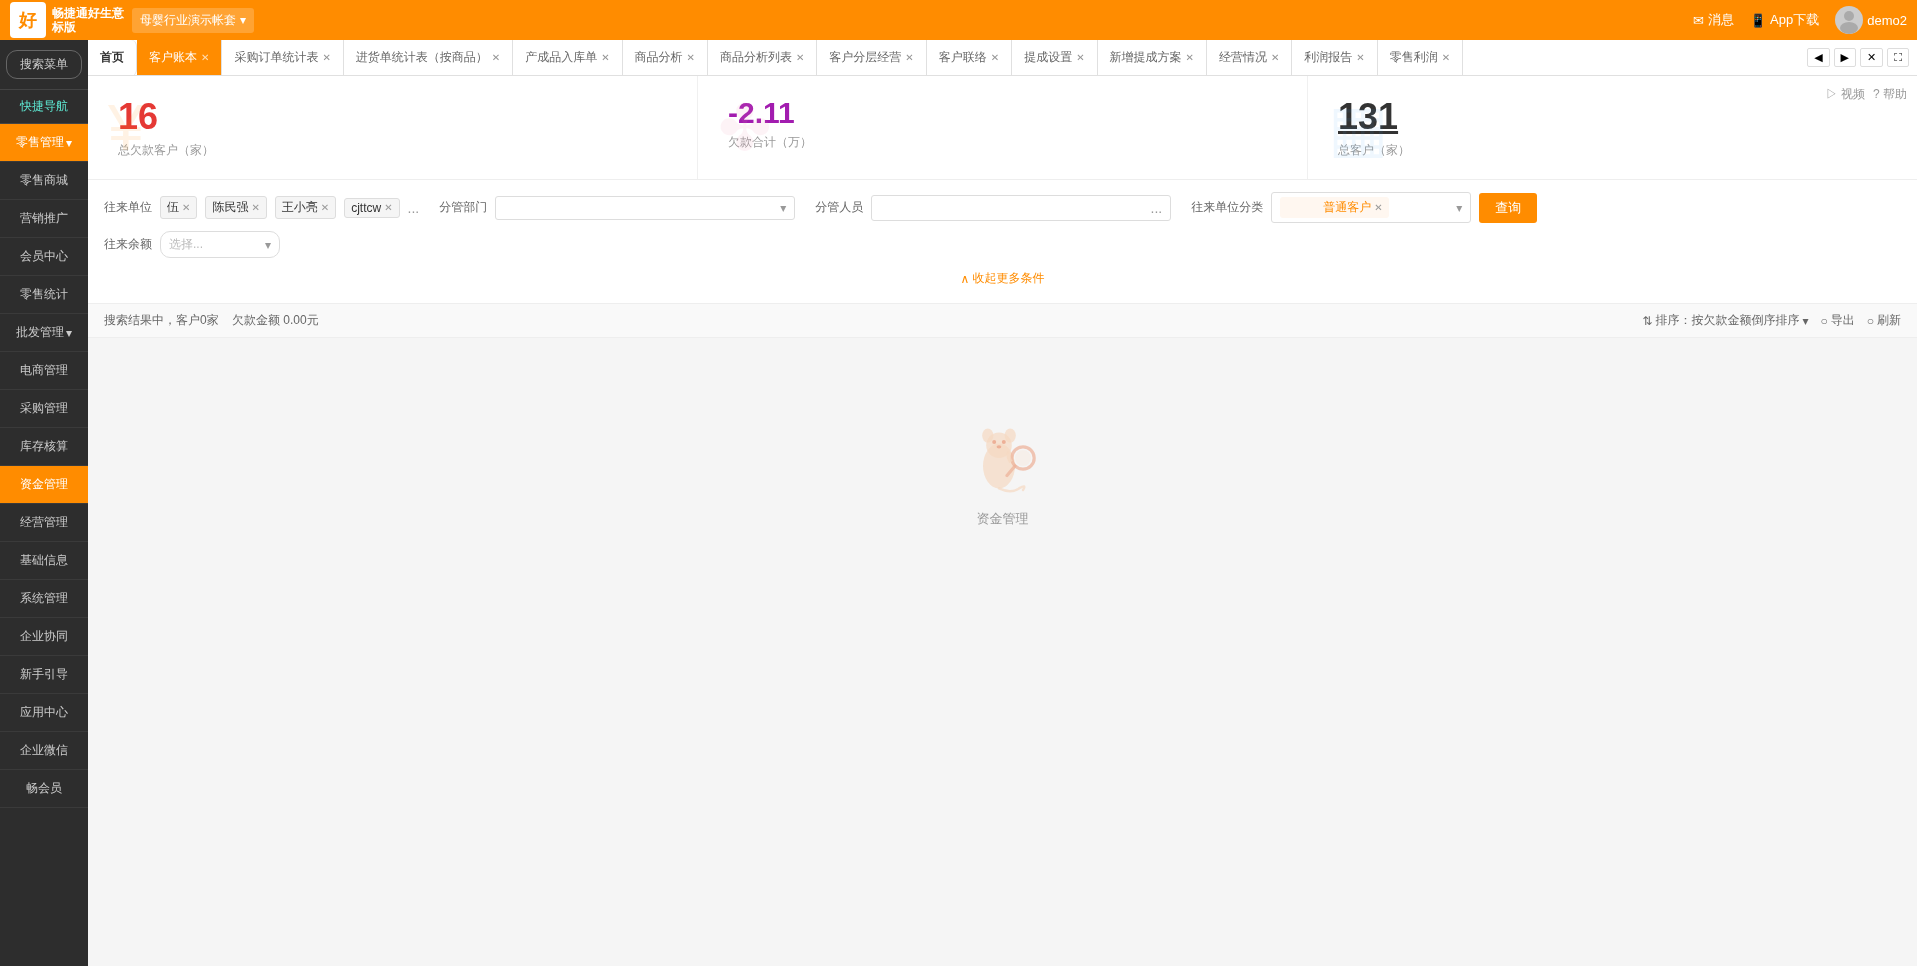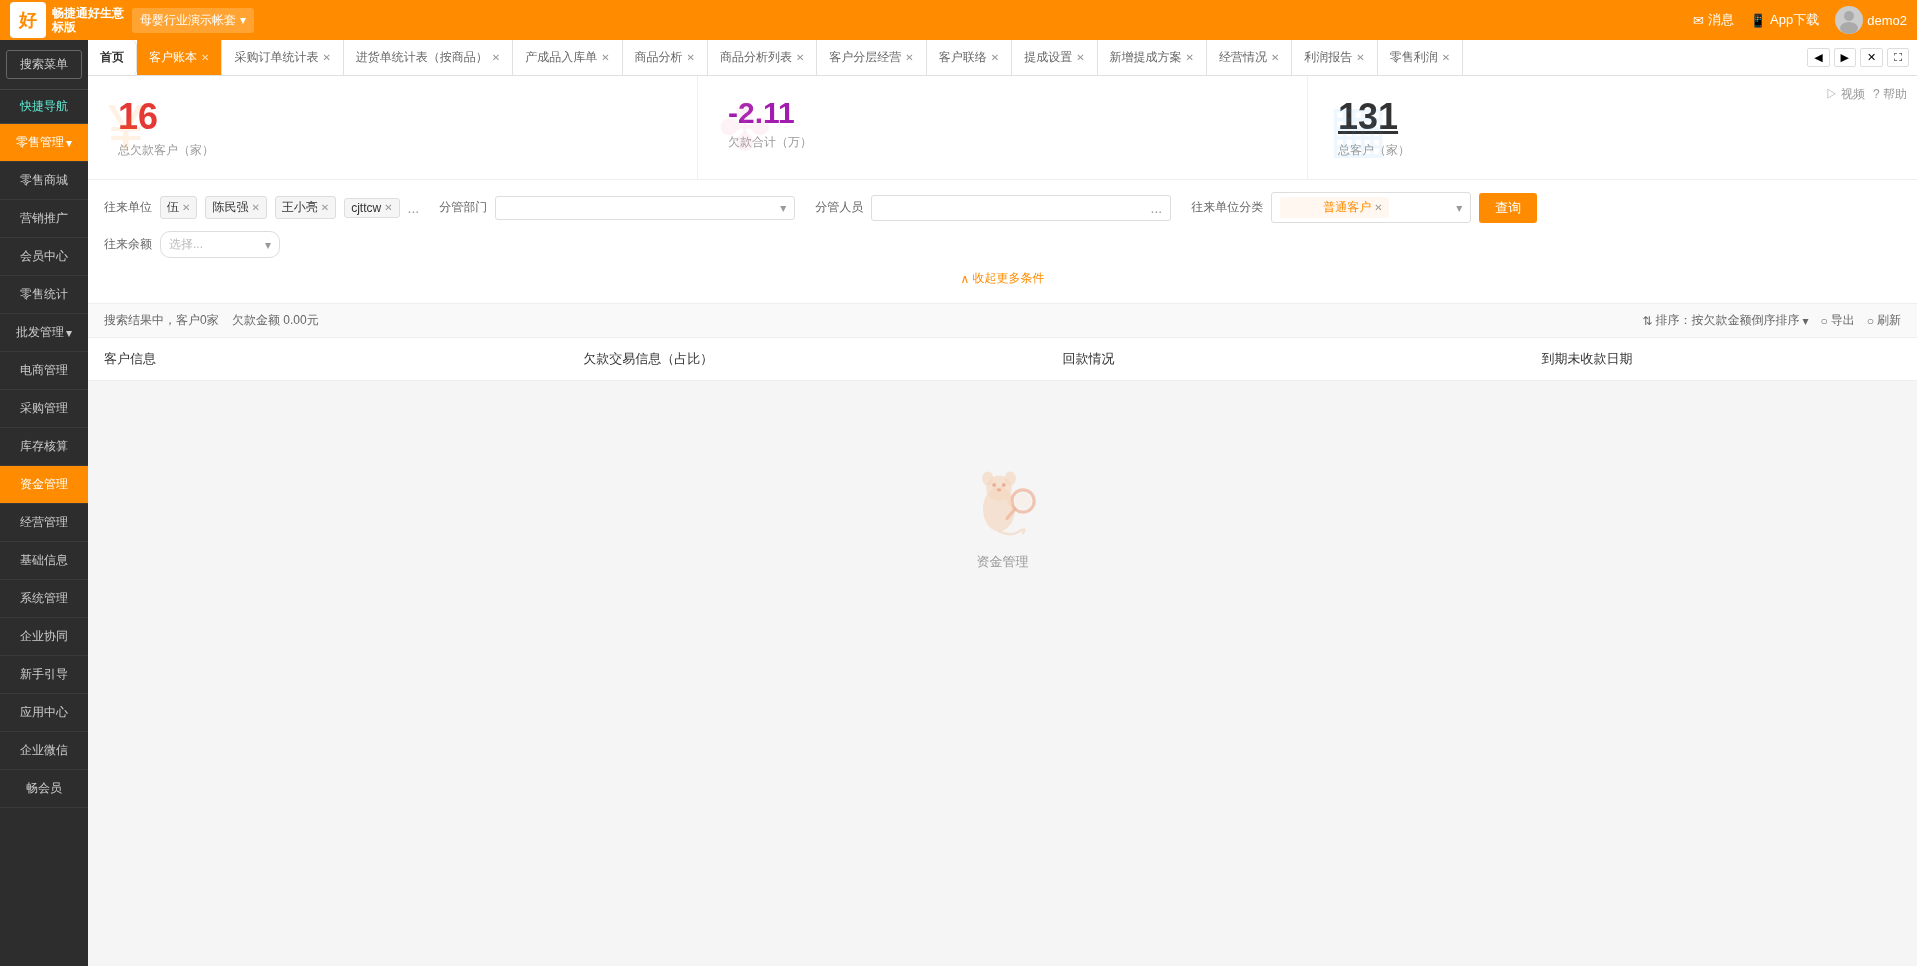--- a/index.html
+++ b/index.html
@@ -25,7 +25,7 @@
     
     .sidebar { width: 88px; background: #2d2d2d; display: flex; flex-direction: column; color: white; flex-shrink: 0; }
     .sidebar-search { padding: 10px 6px; border-bottom: 1px solid #444; }
-    .sidebar-search-btn { background: transparent; border: 1px solid #666; color: #ccc; width: 100%; padding: 5px; border-radius: 3px; font-size: 12px; cursor: pointer; text-align: center; }
+    .sidebar-search-btn { background: transparent; border: 1px solid #666; color: #ccc; width: 100%; padding: 5px; border-radius: 11px; font-size: 12px; cursor: pointer; text-align: center; }
     .sidebar-nav-btn { padding: 8px 6px; text-align: center; border-bottom: 1px solid #444; cursor: pointer; color: #5eead4; font-size: 12px; }
     .sidebar-menu { flex: 1; overflow-y: auto; }
     .sidebar-item { padding: 10px 6px; text-align: center; font-size: 12px; color: #ccc; cursor: pointer; border-bottom: 1px solid #3a3a3a; }

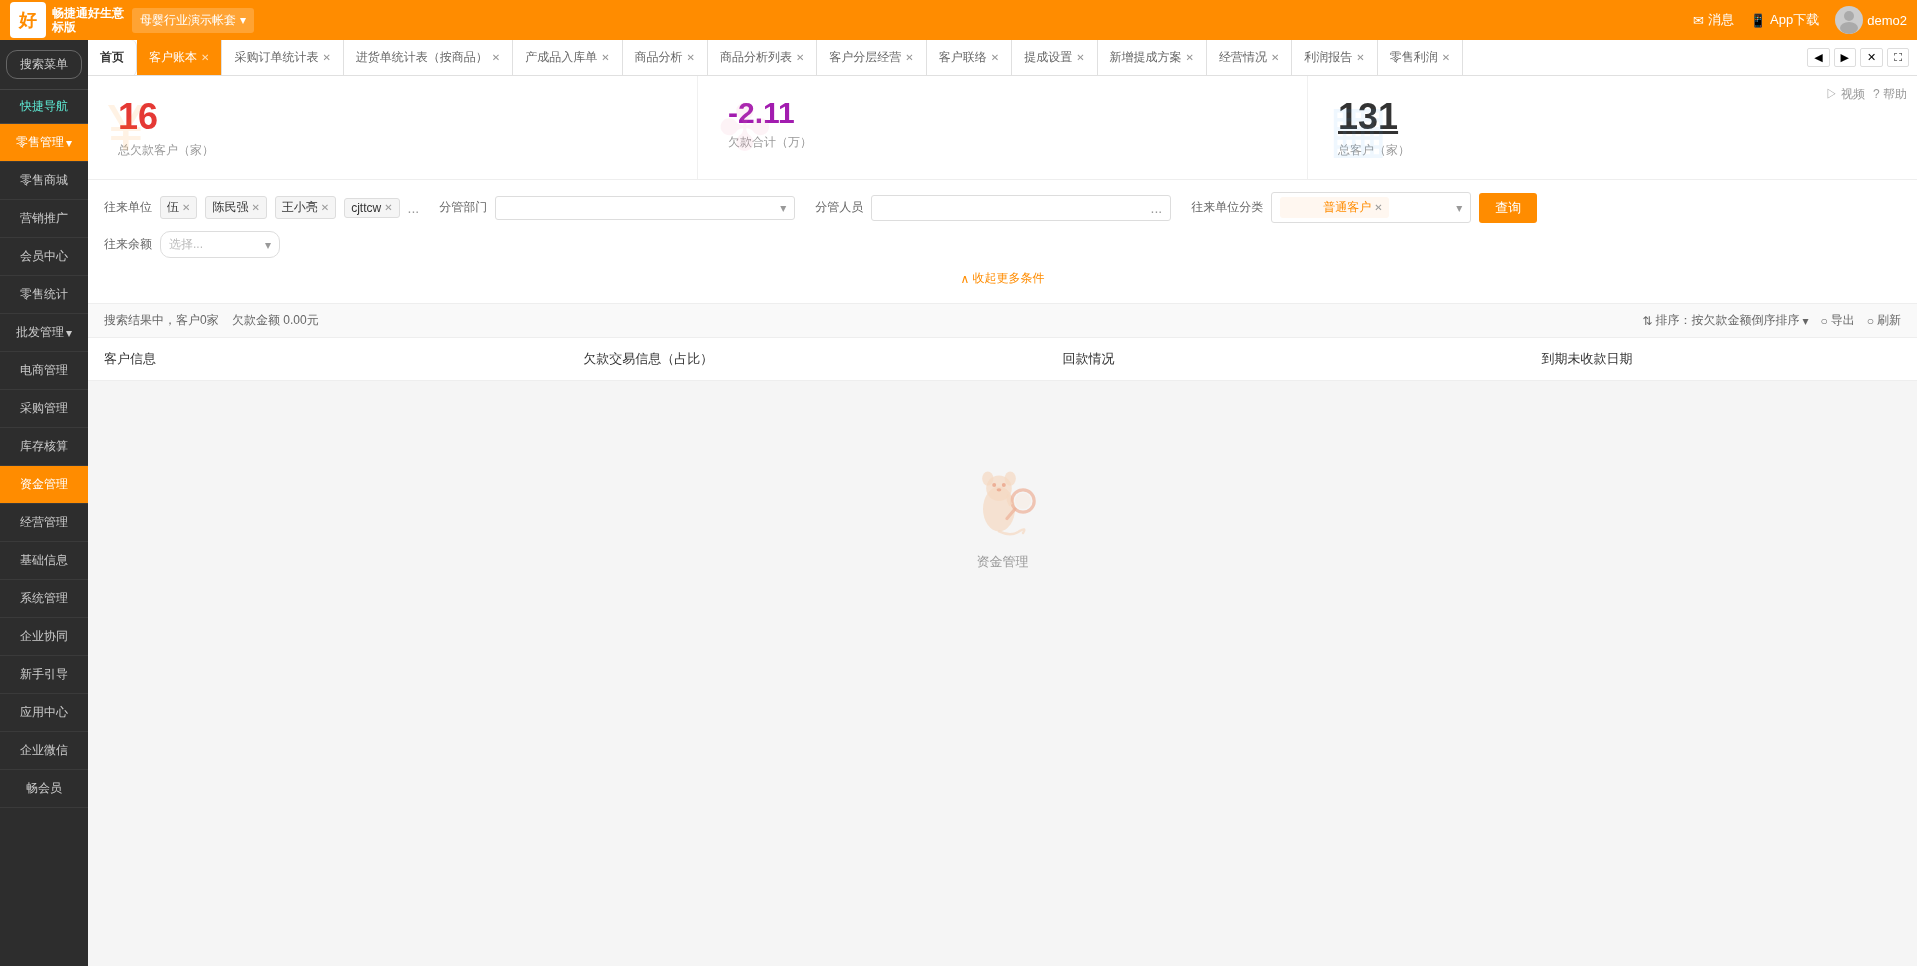--- a/index.html
+++ b/index.html
@@ -352,12 +352,6 @@
         </div>
       </div>
 
-      <div class="data-table-header">
-        <div class="col-customer">客户信息</div>
-        <div class="col-debt">欠款交易信息（占比）</div>
-        <div class="col-repayment">回款情况</div>
-        <div class="col-date">到期未收款日期</div>
-      </div>
 
       <div class="empty-state">
 

